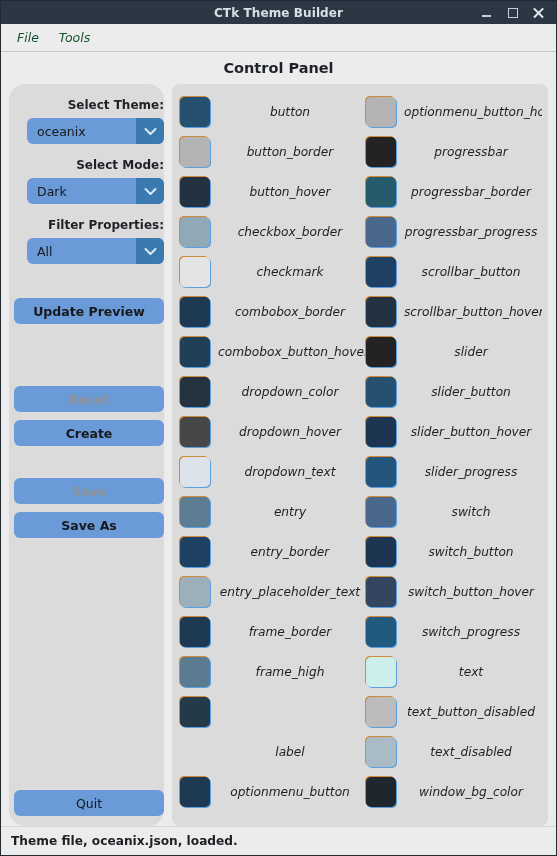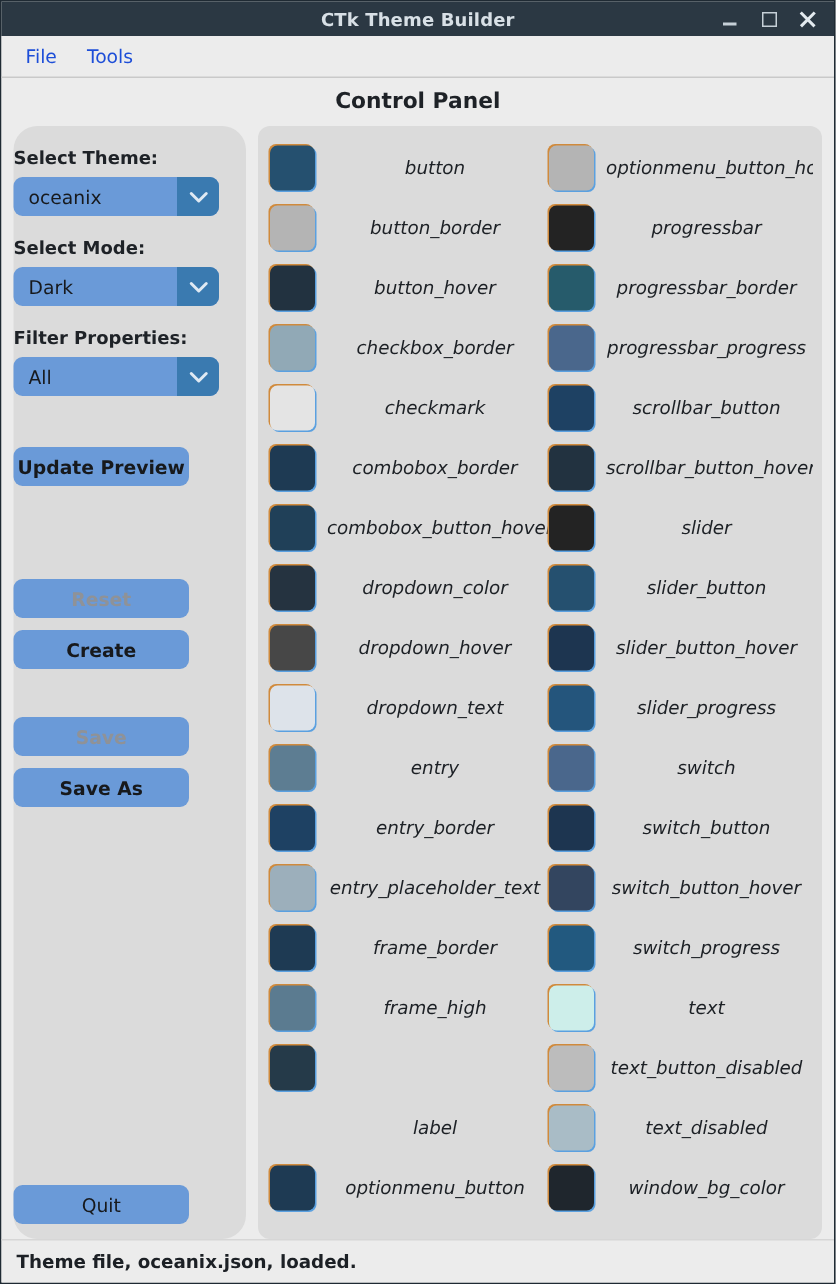--- a/index.html
+++ b/index.html
@@ -93,9 +93,10 @@
   }
   .menu-item {
     font-size: 12.5px;
-    color: #1d4ed8;
+    color: #14532d;
     padding: 3px 8px;
     cursor: default;
+    font-style: italic;
   }
 
   

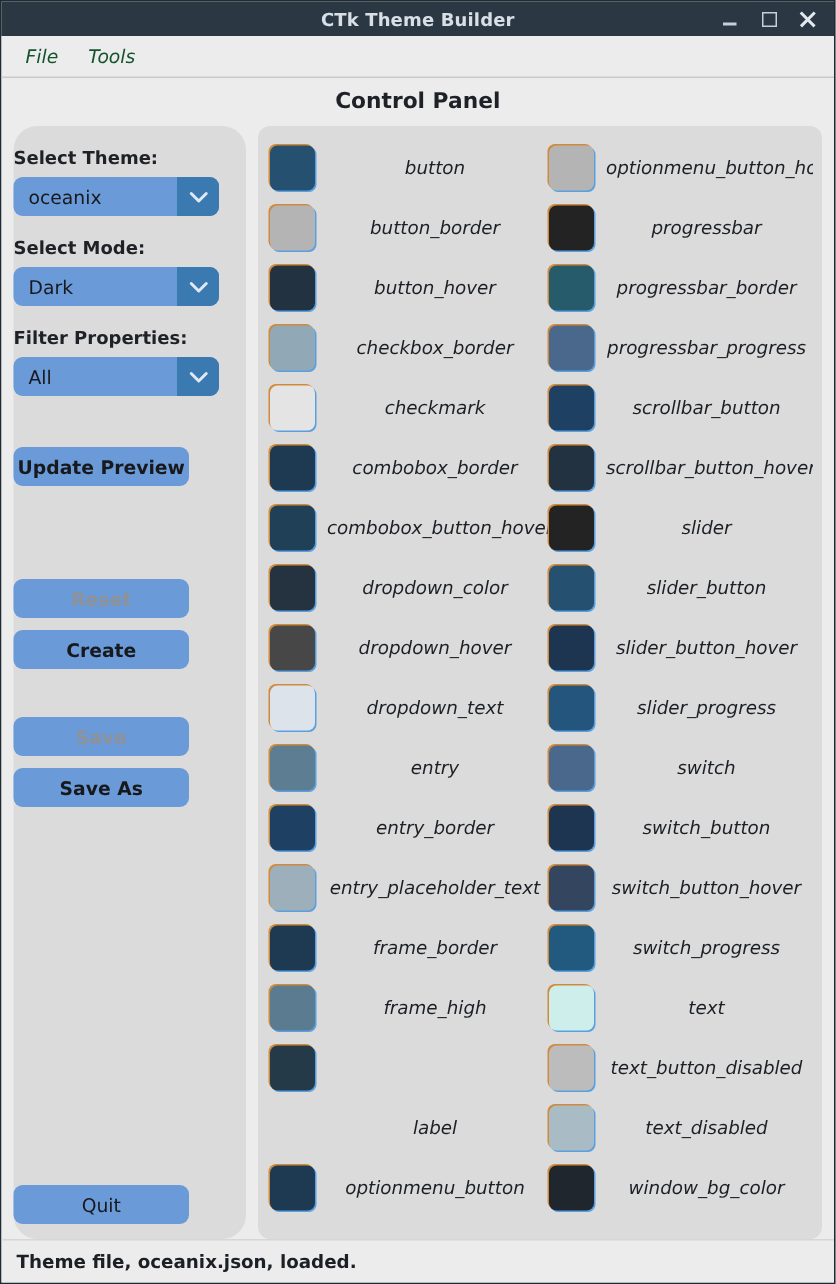--- a/index.html
+++ b/index.html
@@ -128,7 +128,7 @@
     border-radius: 16px;
     display: flex;
     flex-direction: column;
-    align-items: flex-start;
+    align-items: flex-end;
     padding: 14px 0 10px 0;
     box-sizing: border-box;
   }

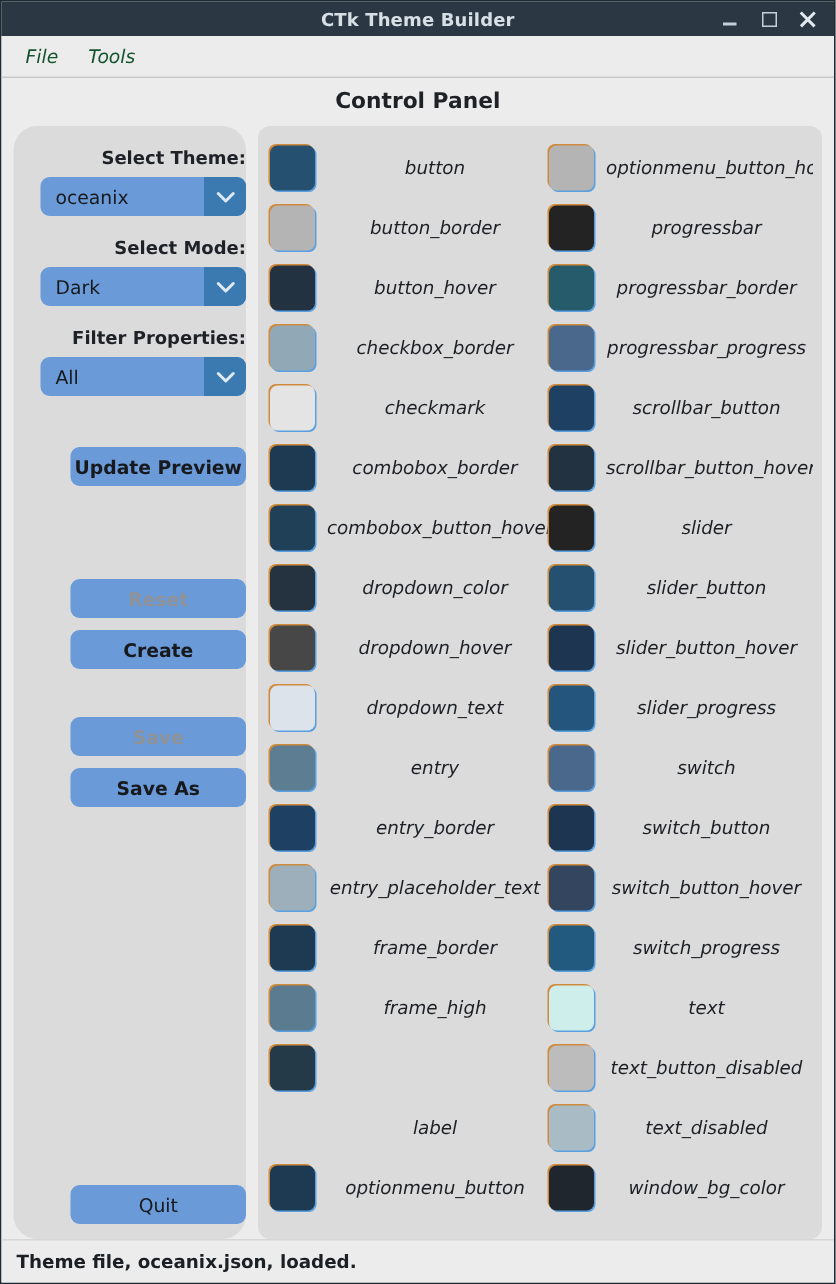--- a/index.html
+++ b/index.html
@@ -170,7 +170,7 @@
   .gap-sm { height: 8px; }
 
   .btn {
-    width: 117px;
+    width: 150px;
     height: 26px;
     border-radius: 6px;
     background: #6a9ad8;

